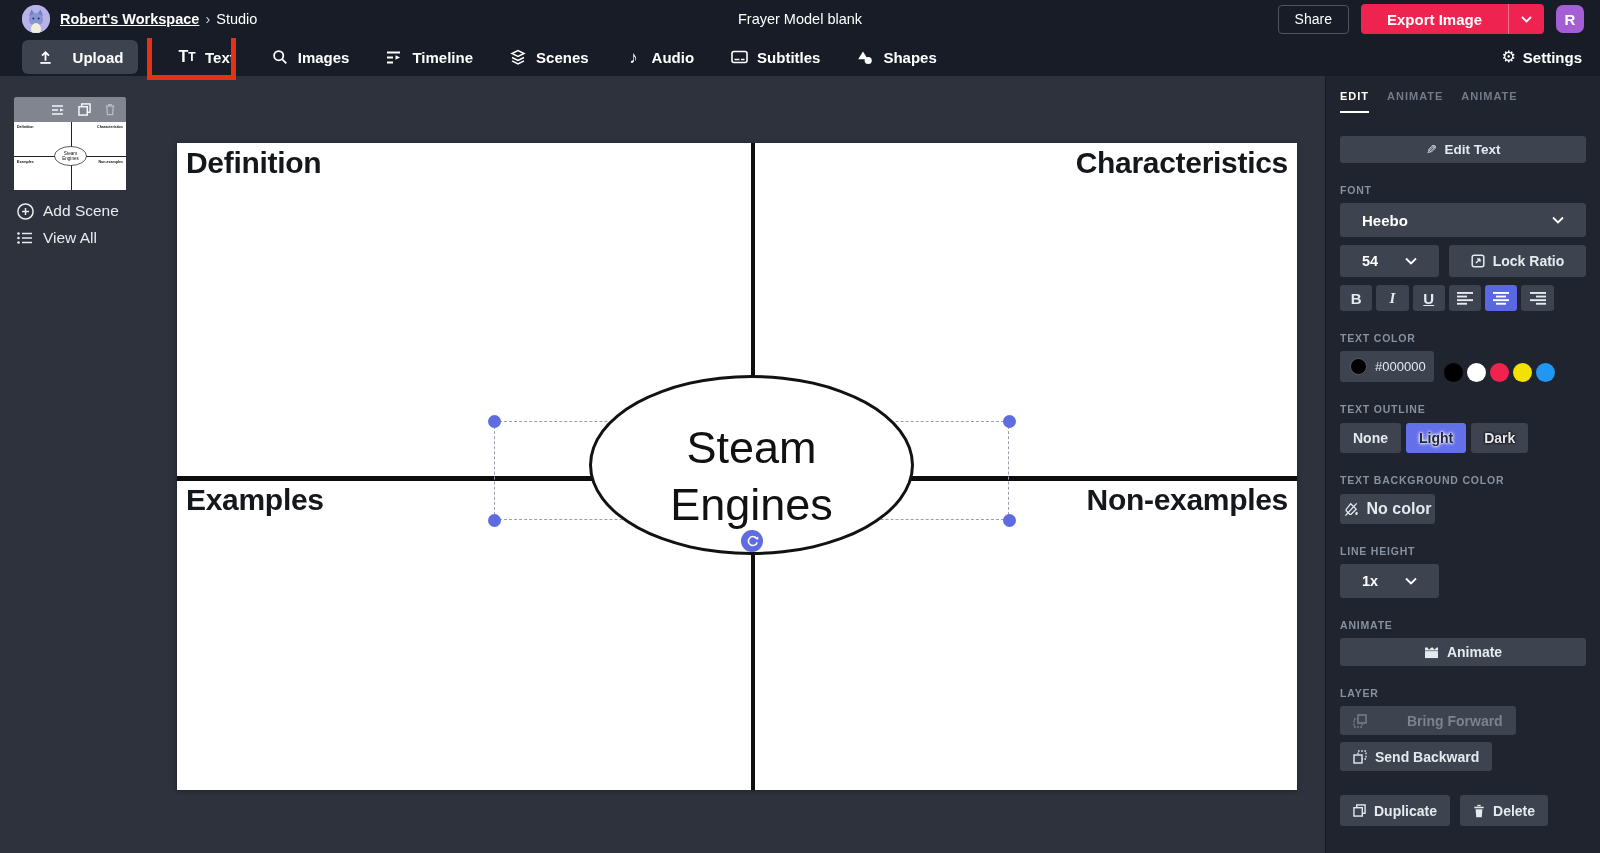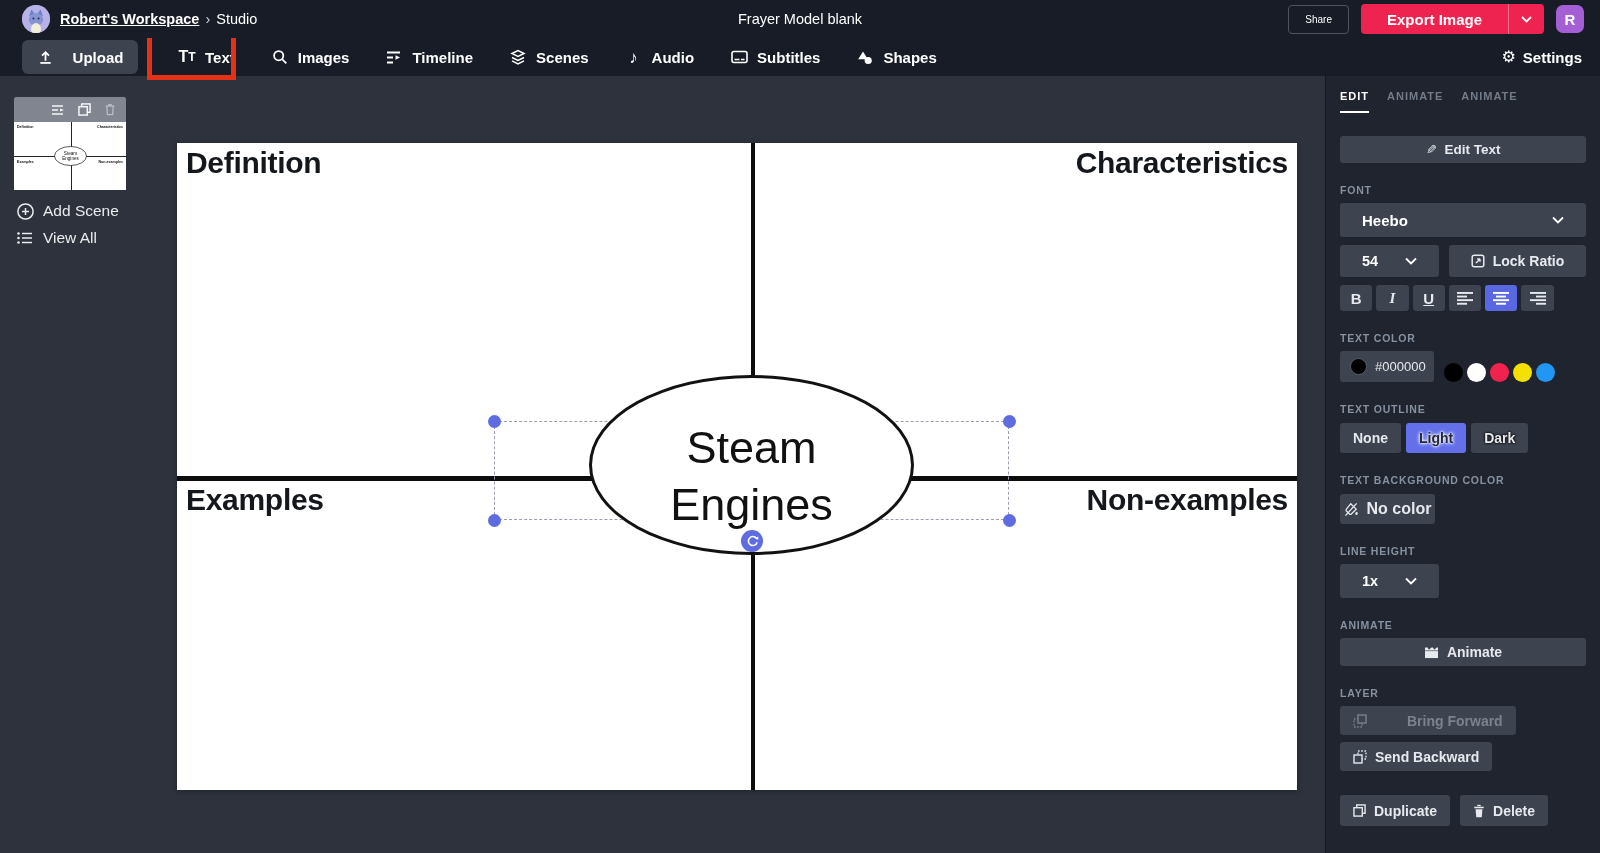--- a/index.html
+++ b/index.html
@@ -20,7 +20,7 @@
     height:38px; line-height:38px; color:#fff; font-size:14.5px; }
   .tb-right { margin-left:auto; display:flex; align-items:center; gap:12px; padding-right:16px; }
   .share-btn { height:29px; padding:0 16px; background:transparent; color:#fff;
-    border:1px solid #4c5362; border-radius:4px; font-size:10px; cursor:pointer;
+    border:1px solid #4c5362; border-radius:4px; font-size:14px; cursor:pointer;
     font-family:inherit; }
   .export-btn { height:30px; display:flex; align-items:stretch; background:var(--accent-red);
     border-radius:4px; color:#fff; cursor:pointer; }

